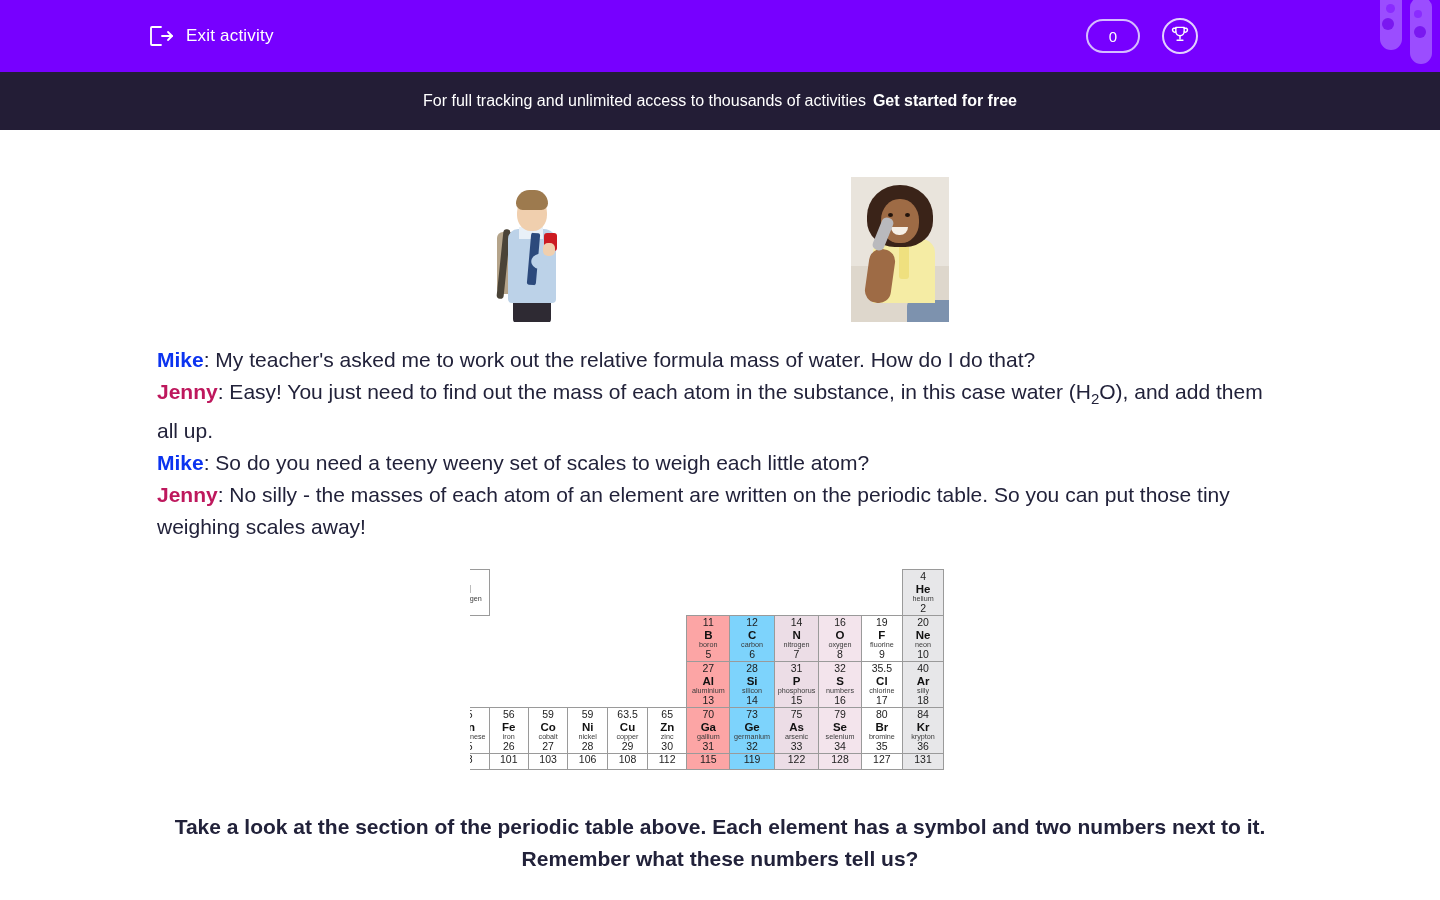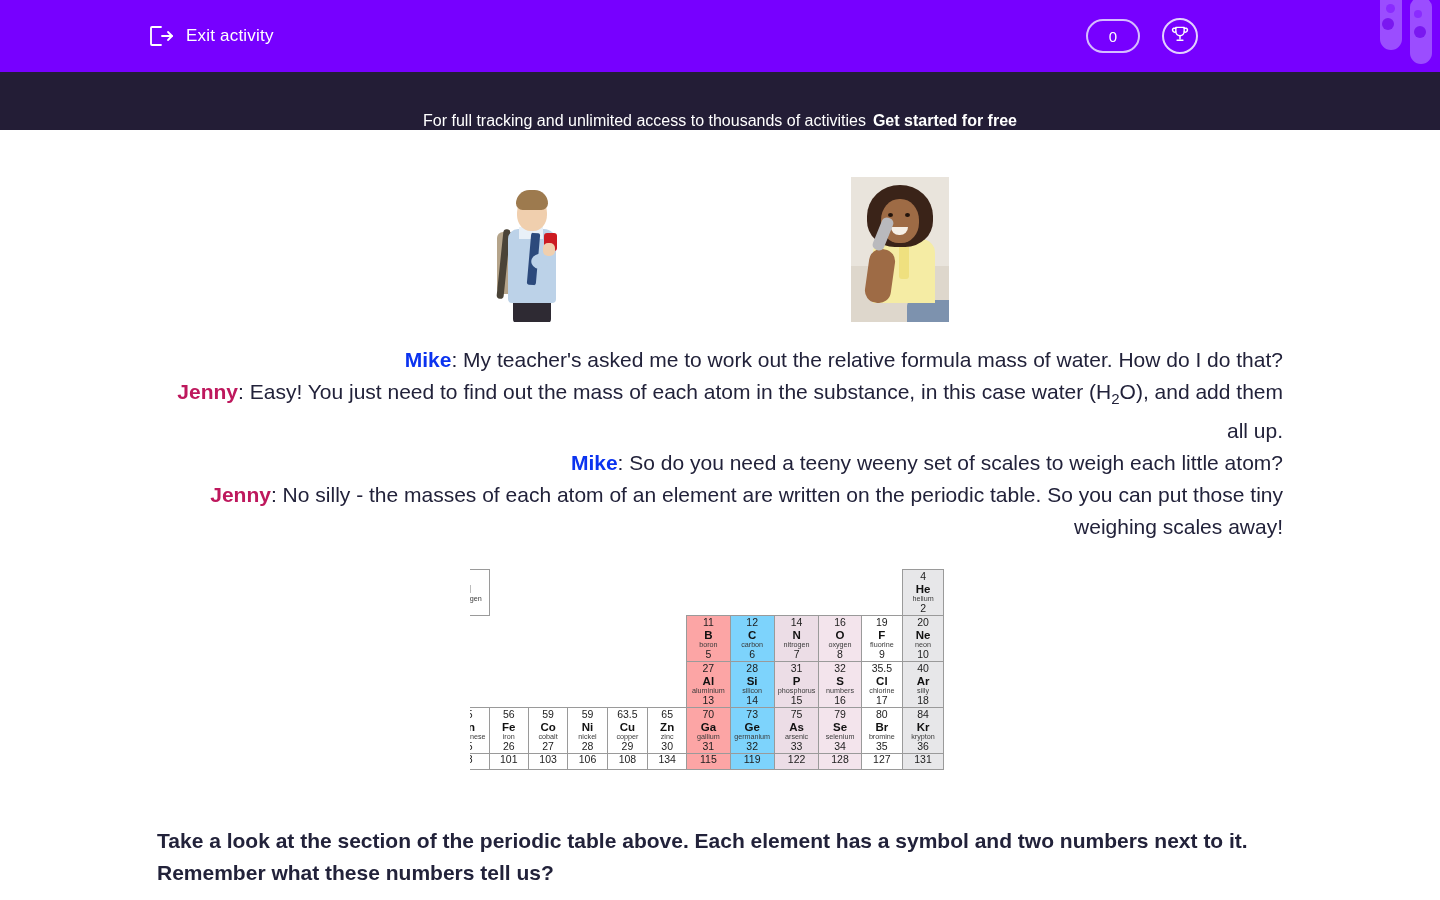--- a/index.html
+++ b/index.html
@@ -99,7 +99,7 @@
     height: 58px;
     background: #231d36;
     display: flex;
-    align-items: flex-end;
+    align-items: center;
     justify-content: center;
     color: #ffffff;
     font-size: 16px;

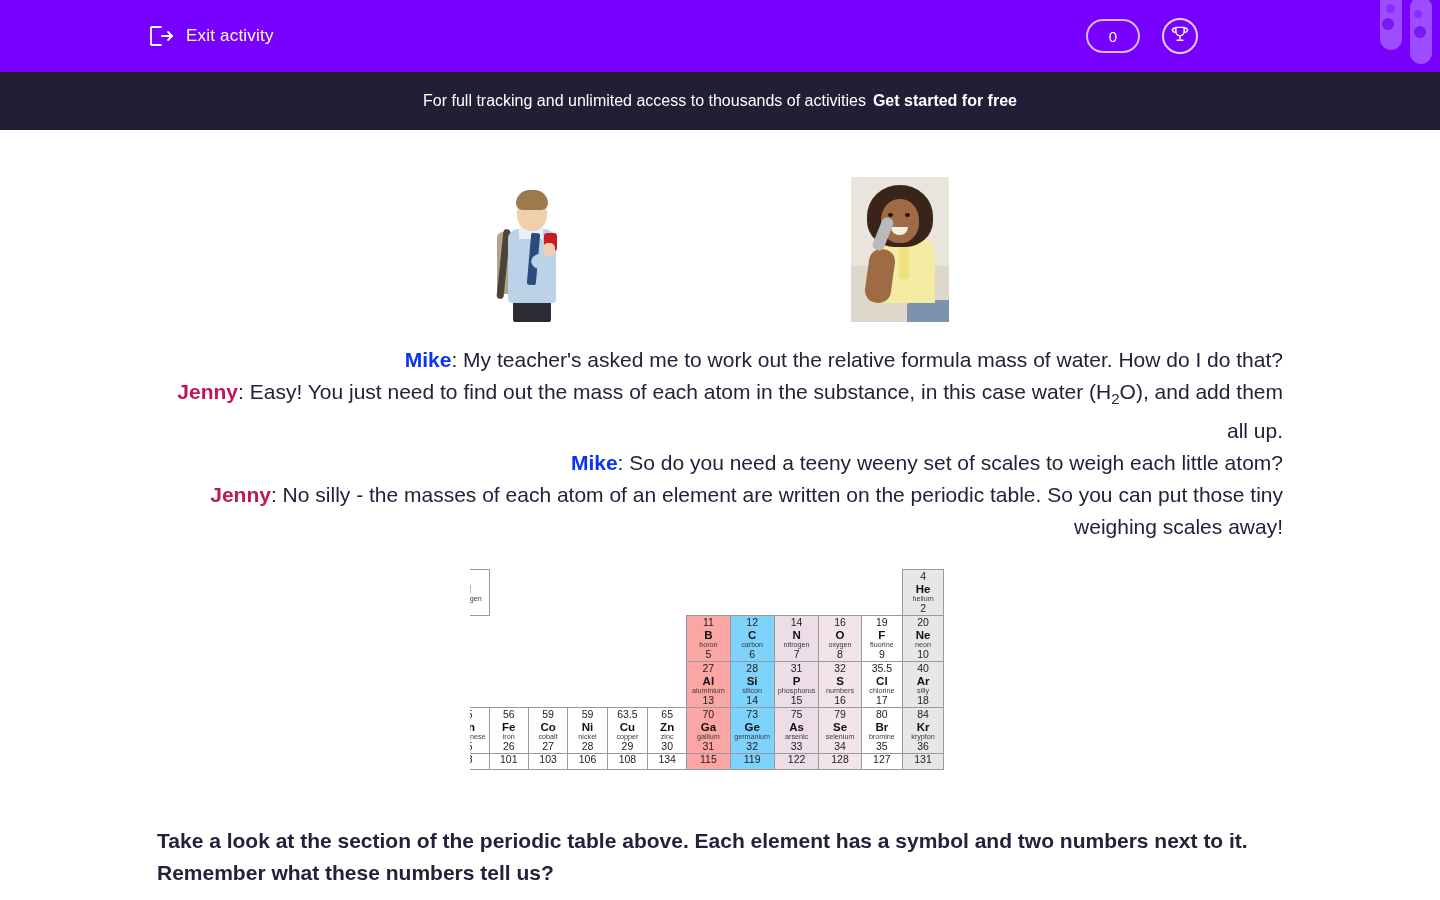--- a/index.html
+++ b/index.html
@@ -154,7 +154,7 @@
   .dialogue {
     margin: 22px auto 4px;
     width: 1126px;
-    text-align: right;
+    text-align: left;
     font-size: 21px;
     line-height: 32px;
     color: #22223a;

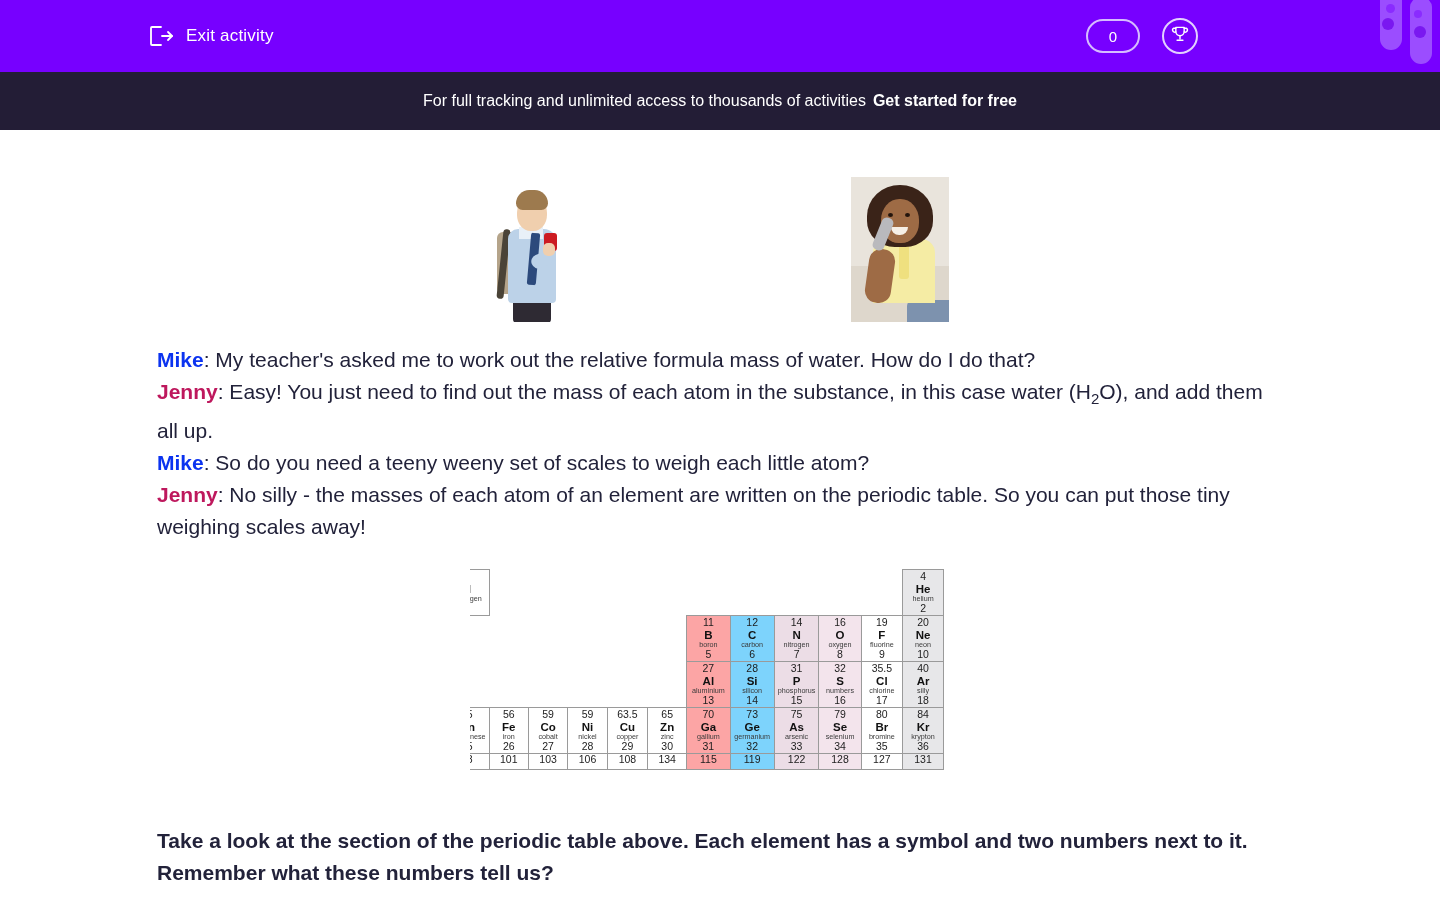--- a/index.html
+++ b/index.html
@@ -508,7 +508,7 @@
             <td class="g-white">103</td>
             <td class="g-white">106</td>
             <td class="g-white">108</td>
-            <td class="g-white">134</td>
+            <td class="g-white">112</td>
             <td class="g-orange">115</td>
             <td class="g-green">119</td>
             <td class="g-pink">122</td>

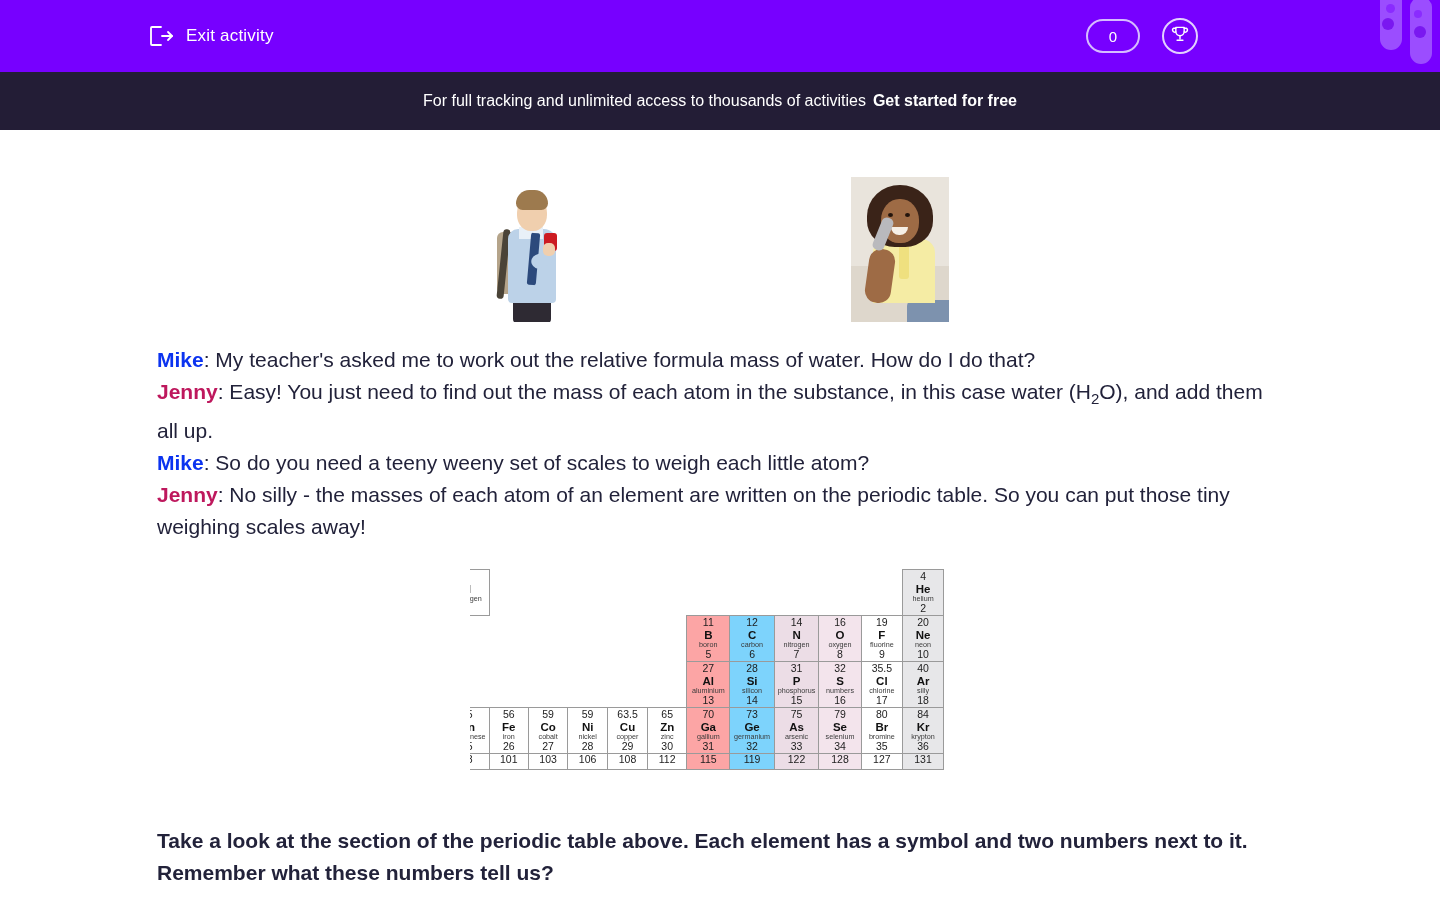--- a/index.html
+++ b/index.html
@@ -207,8 +207,9 @@
 
   
   .prompt {
-    margin: 40px auto 0;
+    margin: 26px auto 0;
     width: 1126px;
+    text-align: center;
     font-size: 21px;
     line-height: 32px;
     color: #22223a;

